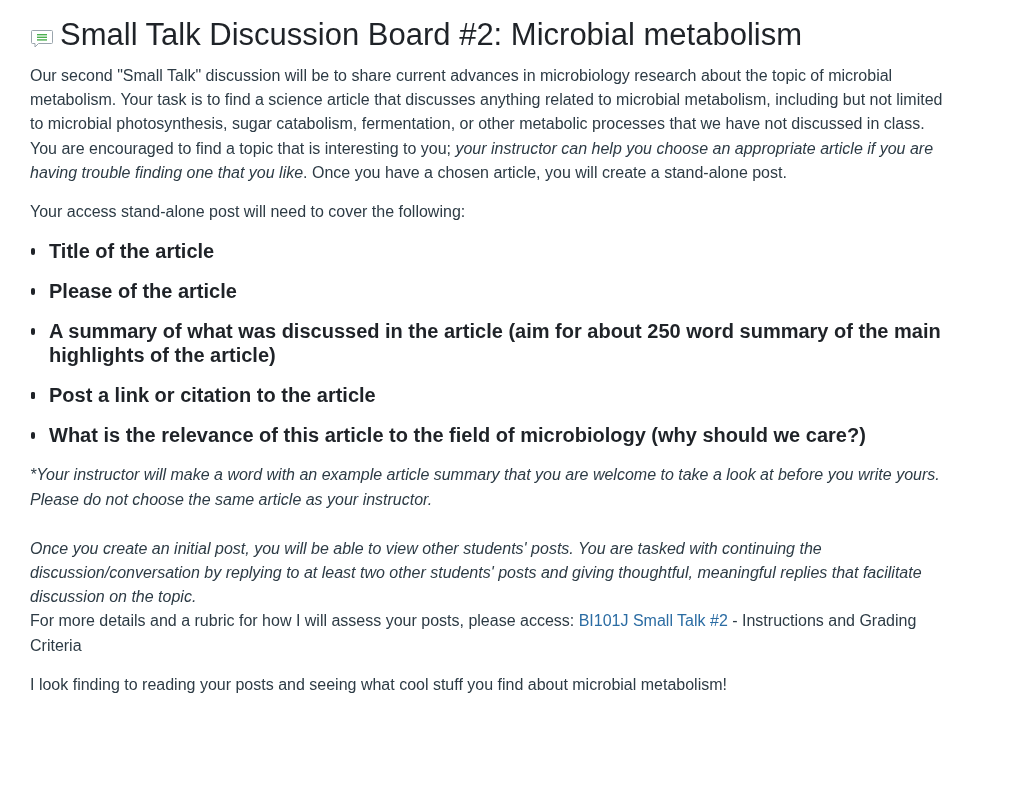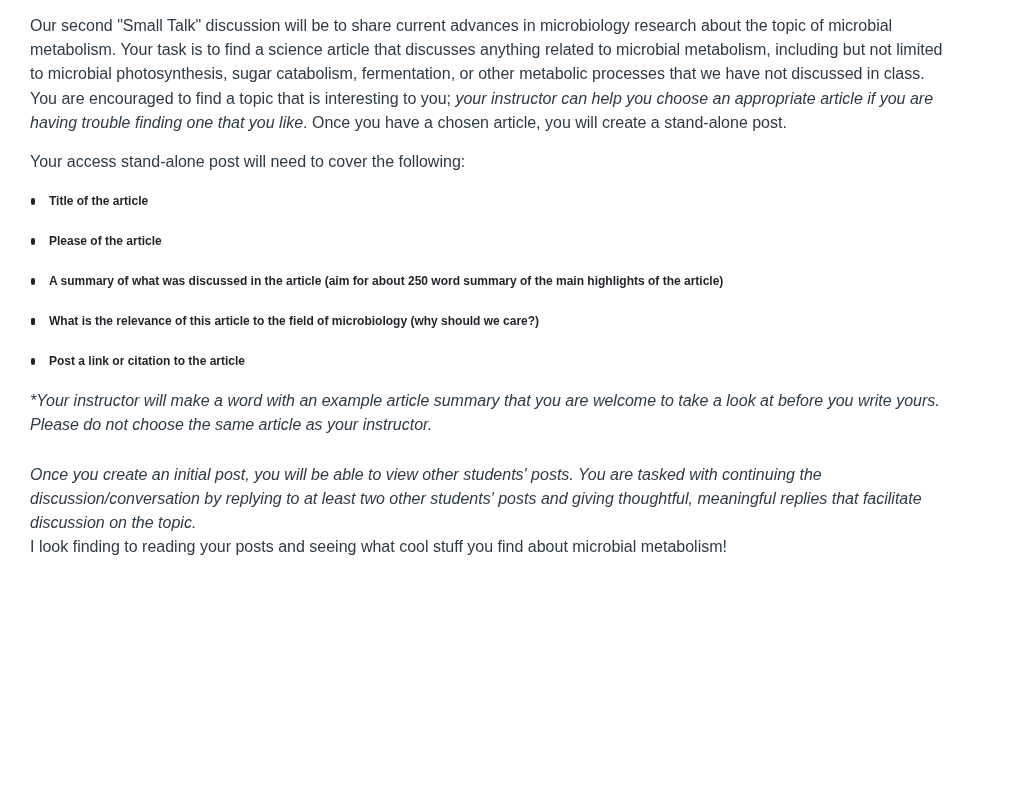--- a/index.html
+++ b/index.html
@@ -84,6 +84,15 @@
 
 <div class="page">
 
+  <div class="title-row">
+    <svg class="discussion-icon" viewBox="0 0 24 24">
+      <path d="M2.5 3.5 h19 a1 1 0 0 1 1 1 v11 a1 1 0 0 1 -1 1 h-13 l-3.5 3.5 v-3.5 h-2.5 a1 1 0 0 1 -1 -1 v-11 a1 1 0 0 1 1 -1 z" fill="#ffffff" stroke="#9aa5ad" stroke-width="1"></path>
+      <rect x="7" y="7" width="10" height="1.4" fill="#4caf50"></rect>
+      <rect x="7" y="9.6" width="10" height="1.4" fill="#4caf50"></rect>
+      <rect x="7" y="12.2" width="10" height="1.4" fill="#4caf50"></rect>
+    </svg>
+    <h1 class="page-title">Small Talk Discussion Board #2: Microbial metabolism</h1>
+  </div>
 
   <p><span>Our second "Small Talk" discussion will be to share current advances in microbiology research about the topic of microbial metabolism. Your task is to find a science article that discusses anything related to microbial metabolism, including but not limited to microbial photosynthesis, sugar catabolism, fermentation, or other metabolic processes that we have not discussed in class. You are encouraged to find a topic that is interesting to you; </span><em>your instructor can help you choose an appropriate article if you are having trouble finding one that you like</em><span>. Once you have a chosen article, you will create a stand-alone post.</span></p>
 

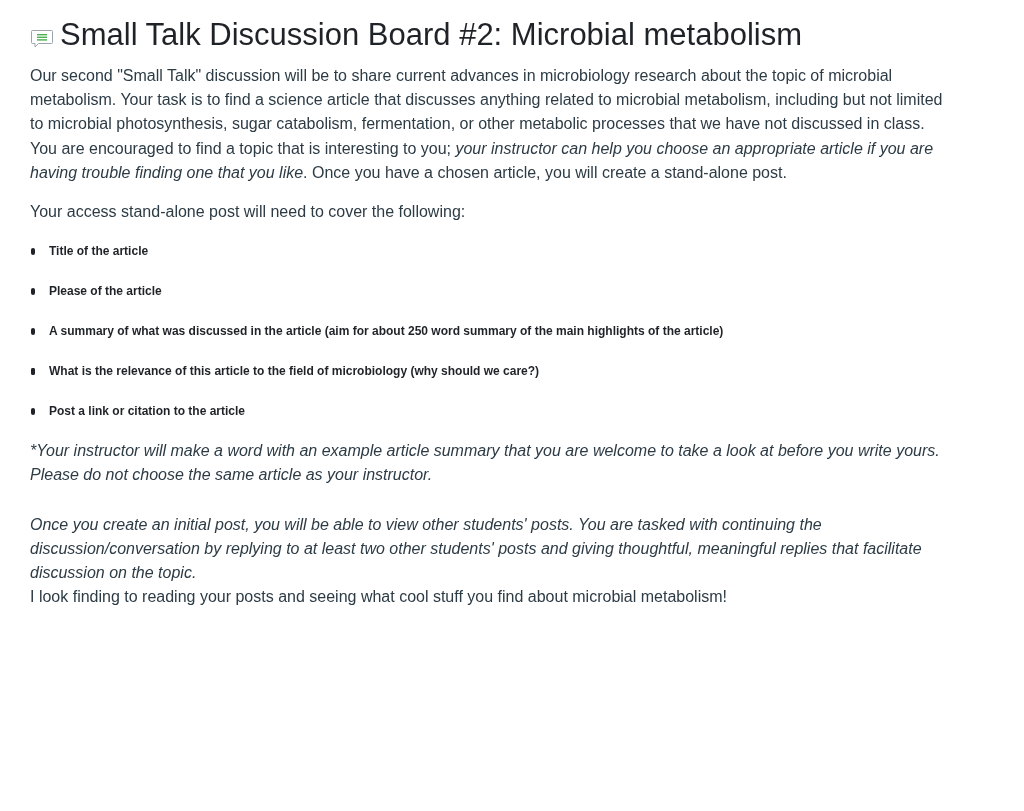--- a/index.html
+++ b/index.html
@@ -55,7 +55,7 @@
     ul.requirements li {
       position: relative;
       padding-left: 19px;
-      font-size: 12px;
+      font-size: 20px;
       line-height: 24.2px;
       font-weight: 700;
       margin-bottom: 15.8px;

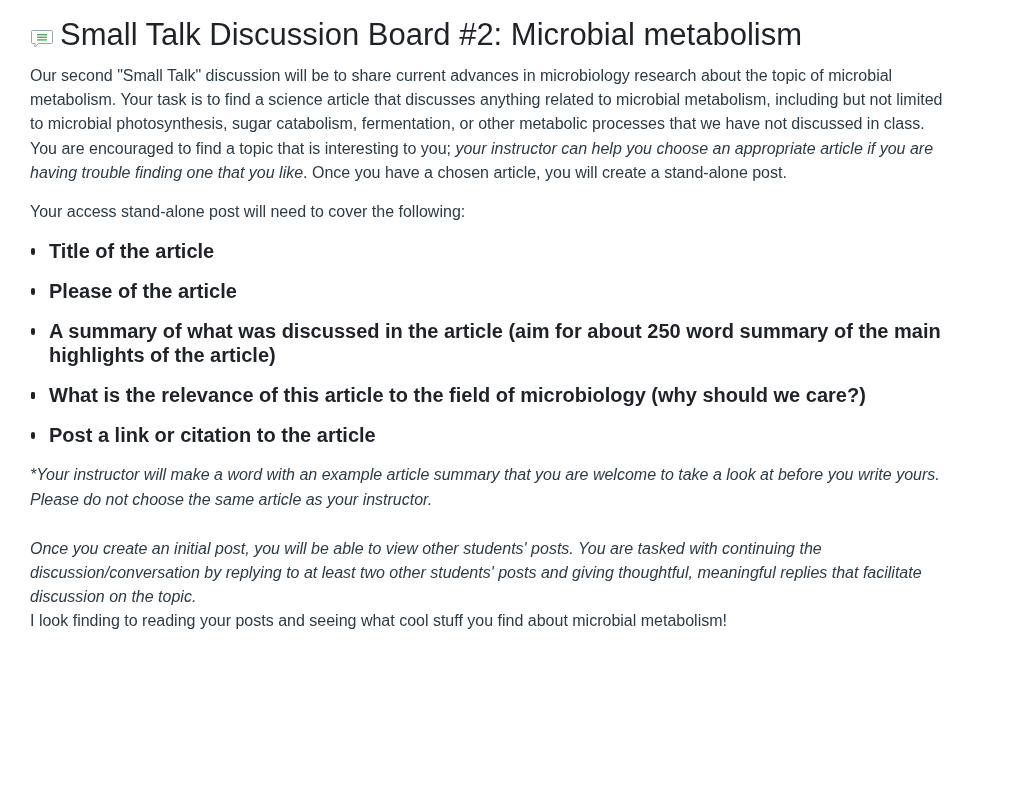--- a/index.html
+++ b/index.html
@@ -103,8 +103,8 @@
     <li><span class="bullet"></span><span>Please of the article</span></li>
     <li><span class="bullet"></span><span>A summary of what was discussed in the article (aim for about 250 word summary of the main highlights of the article)</span></li>
     <li><span class="bullet"></span></li>
+    <li><span class="bullet"></span><span>Post a link or citation to the article</span></li>
     <li><span class="bullet"></span><span>What is the relevance of this article to the field of microbiology (why should we care?)</span></li>
-    <li><span class="bullet"></span><span>Post a link or citation to the article</span></li>
   </ul>
 
   <p class="note"><em>*Your instructor will make a word with an example article summary that you are welcome to take a look at before you write yours. Please do not choose the same article as your instructor.</em></p>

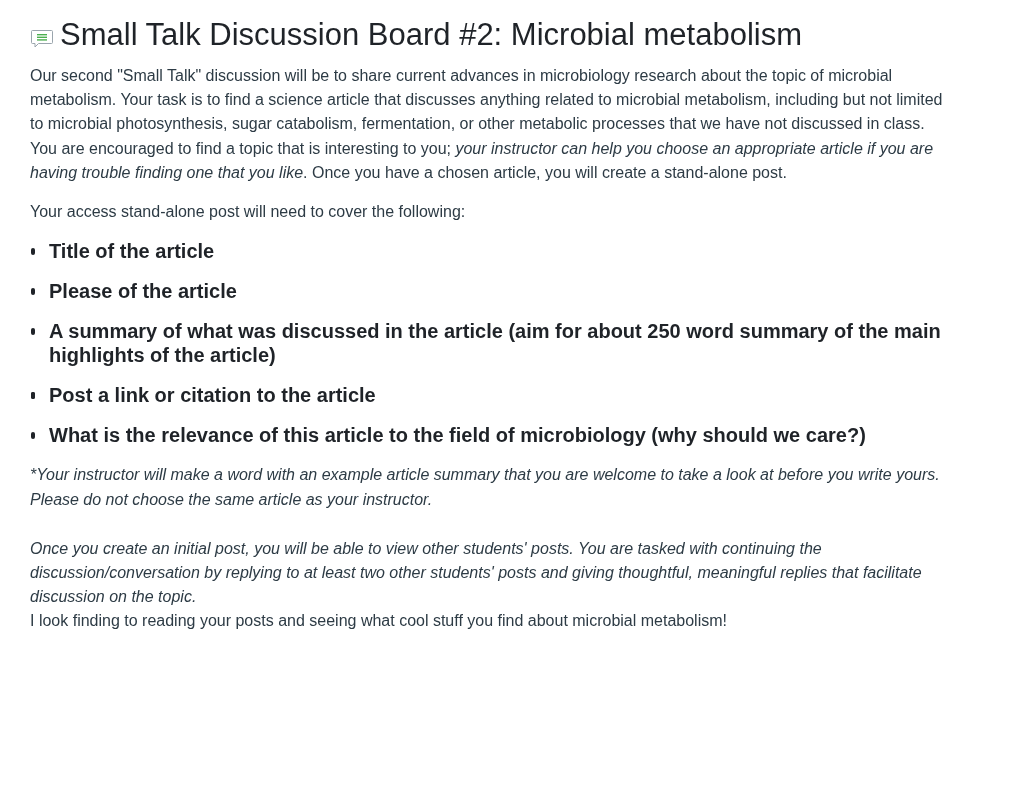--- a/index.html
+++ b/index.html
@@ -111,6 +111,7 @@
 
   <p class="p-tight">Once you create an initial post, you will be able to view other students' posts. You are tasked with continuing the discussion/conversation by replying to at least two other students' posts and giving thoughtful, meaningful replies that facilitate discussion on the topic.</p>
 
+  <p><span>For more details and a rubric for how I will assess your posts, please access: </span><a class="link">BI101J Small Talk #2</a><span> - Instructions and Grading Criteria</span></p>
 
   <p>I look finding to reading your posts and seeing what cool stuff you find about microbial metabolism!</p>
 

